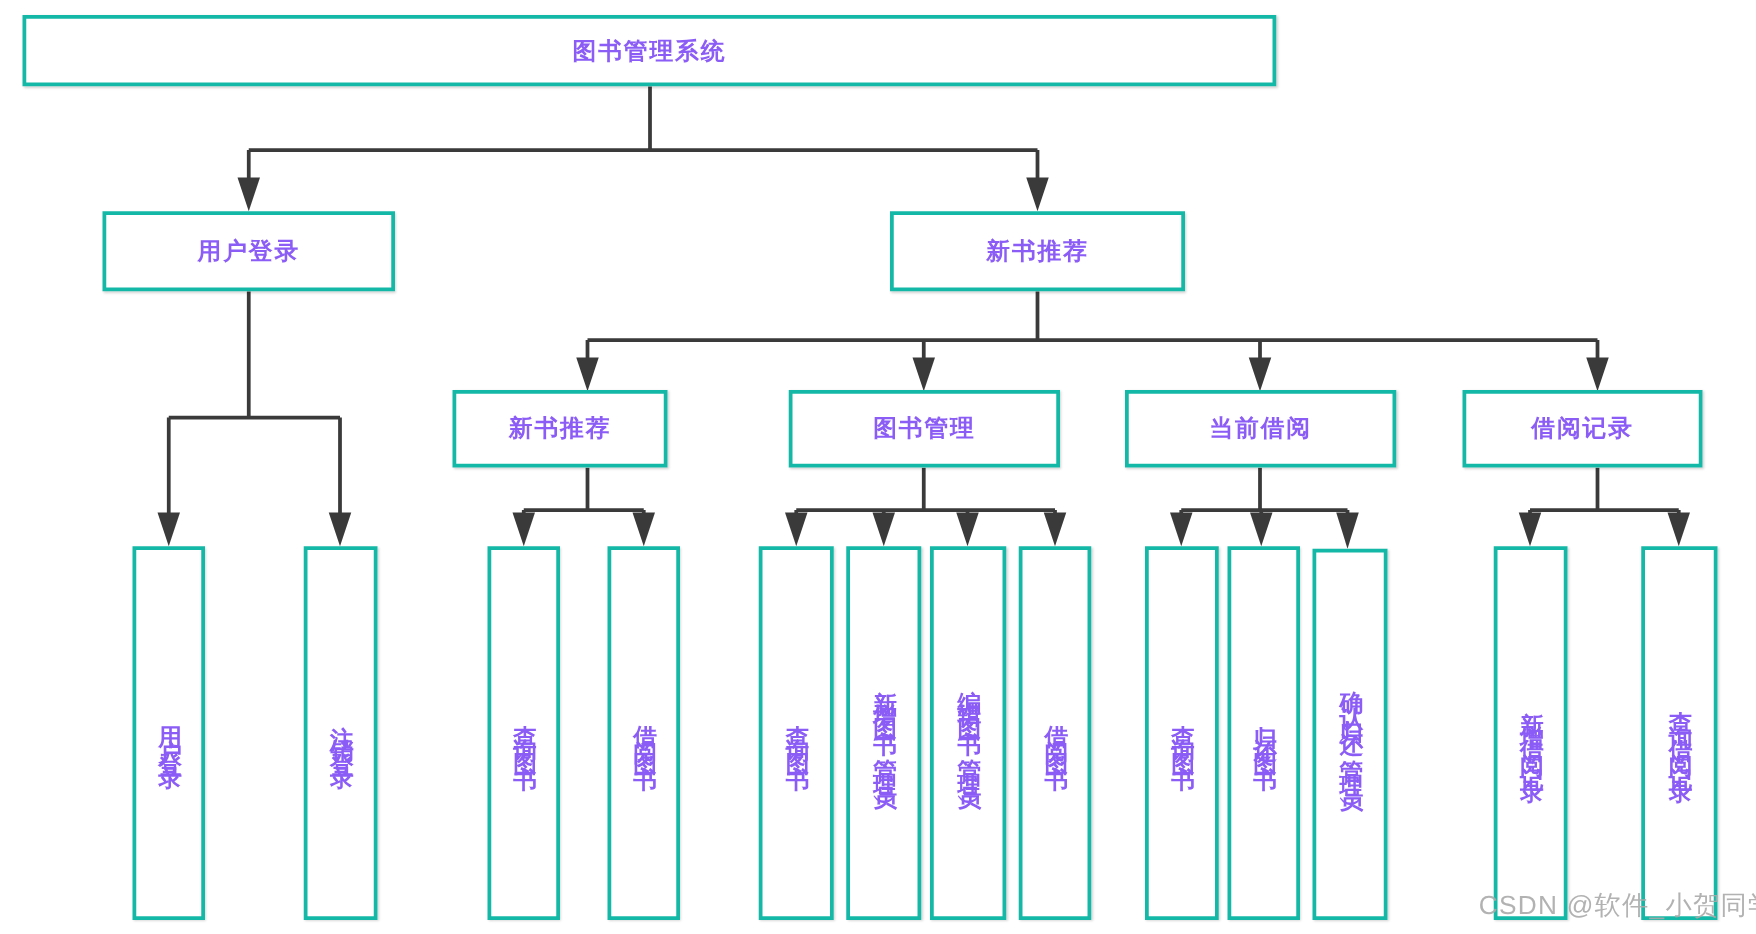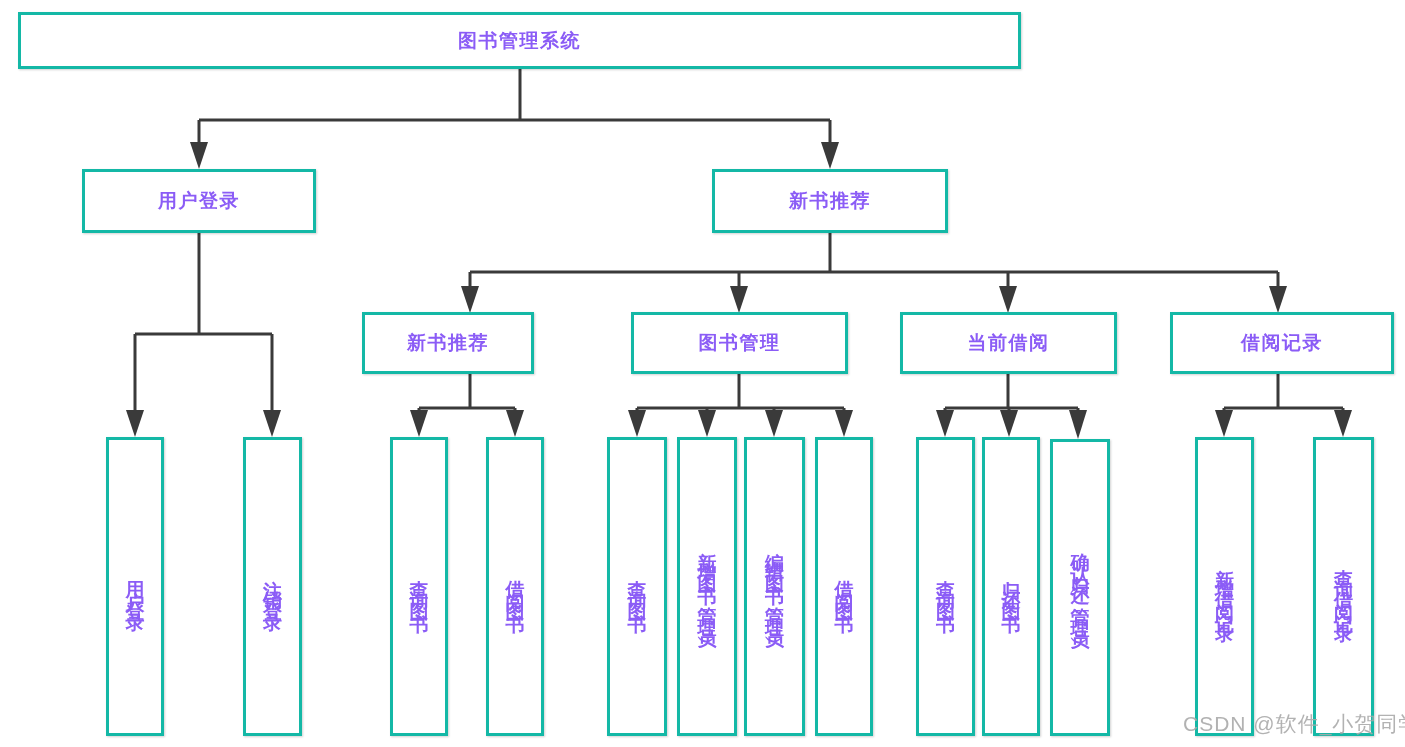--- a/index.html
+++ b/index.html
@@ -31,7 +31,7 @@
   #n-new-rec{left:362px;top:312px;width:172px;height:62px;}
   #n-borrow{left:631px;top:312px;width:217px;height:62px;}
   #n-current{left:900px;top:312px;width:217px;height:62px;}
-  #n-records{left:1170px;top:312px;width:224px;height:62px;}
+  #n-records{left:1170px;top:312px;width:192px;height:62px;}
   
   #l-a1{left:106px;width:58px;}
   #l-a2{left:243px;width:59px;}

